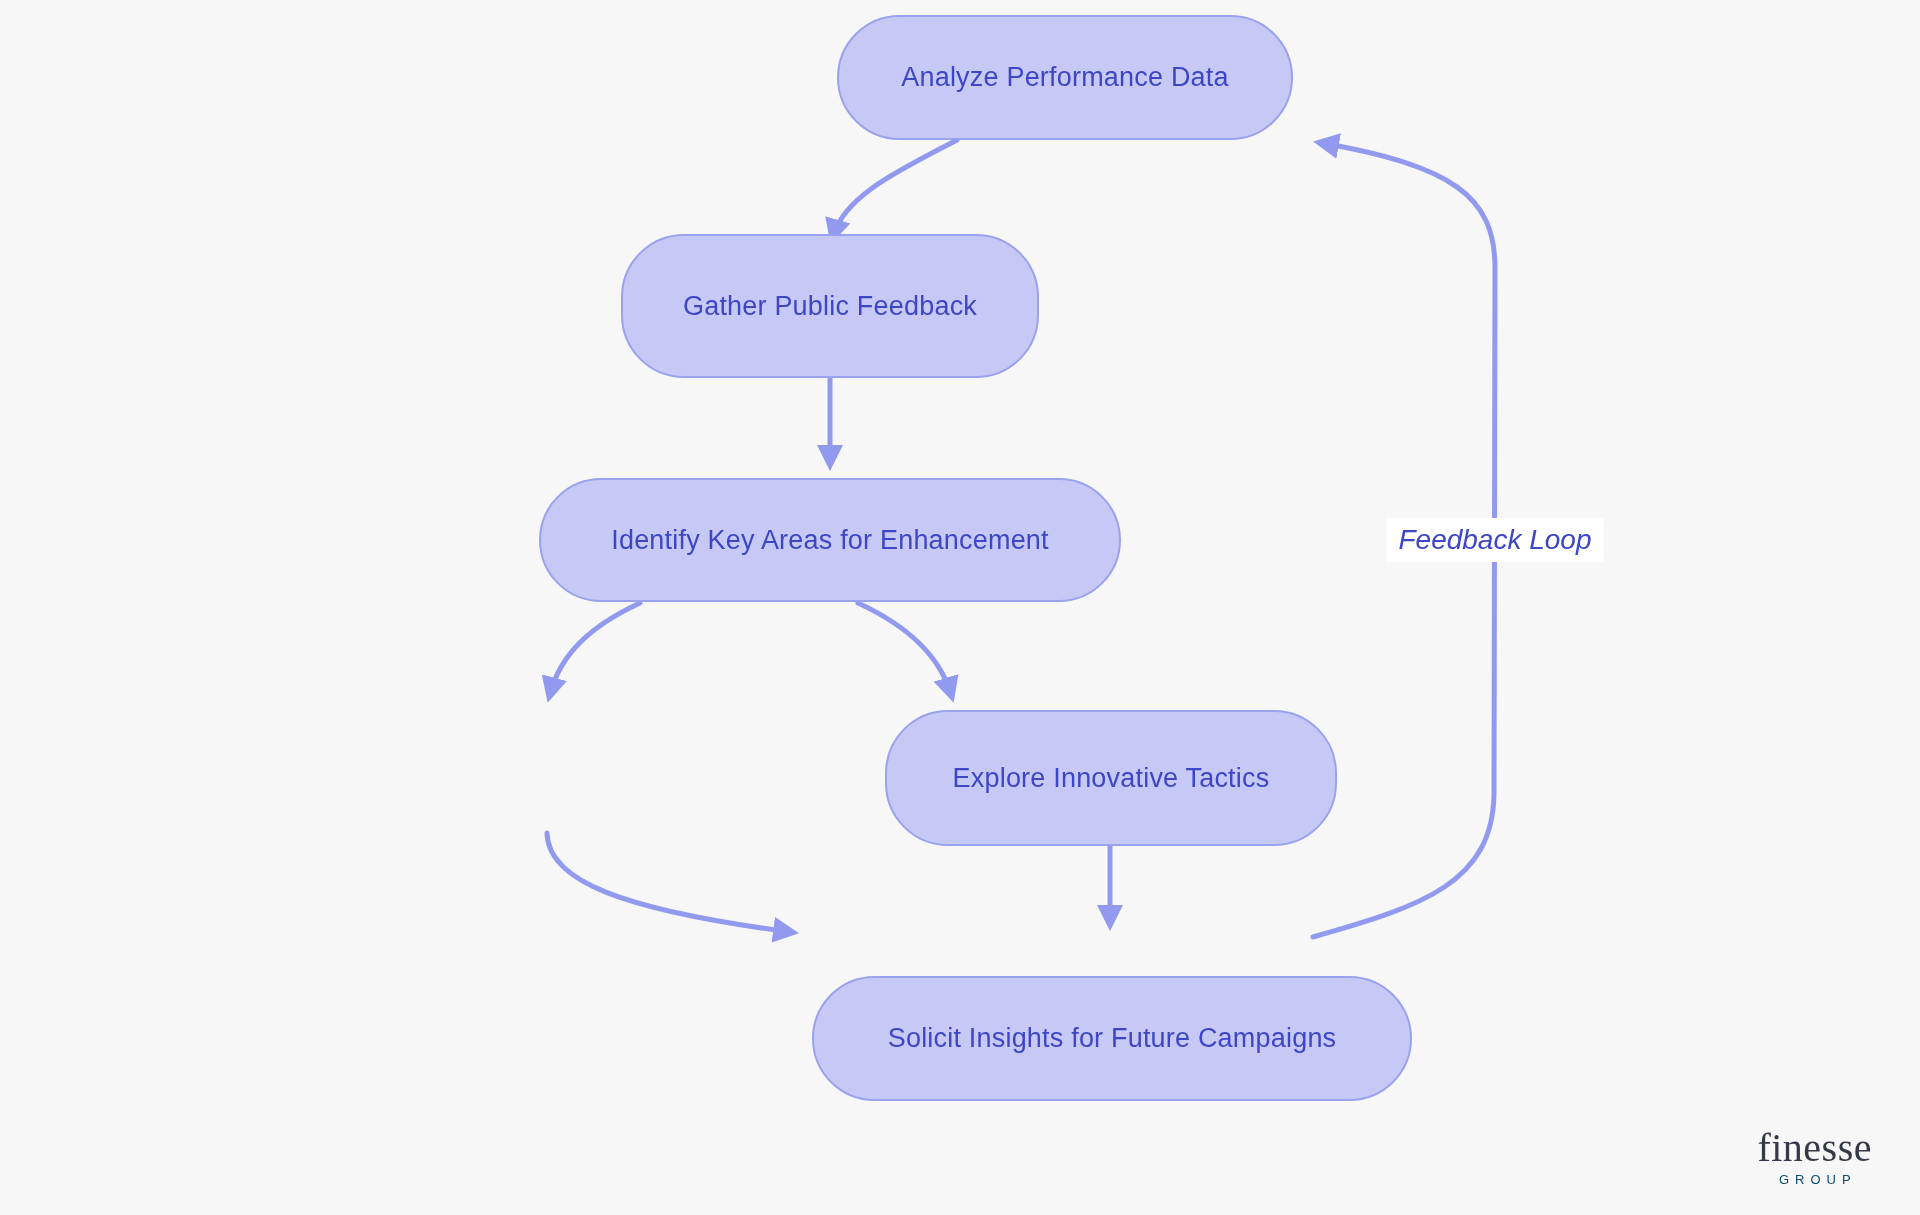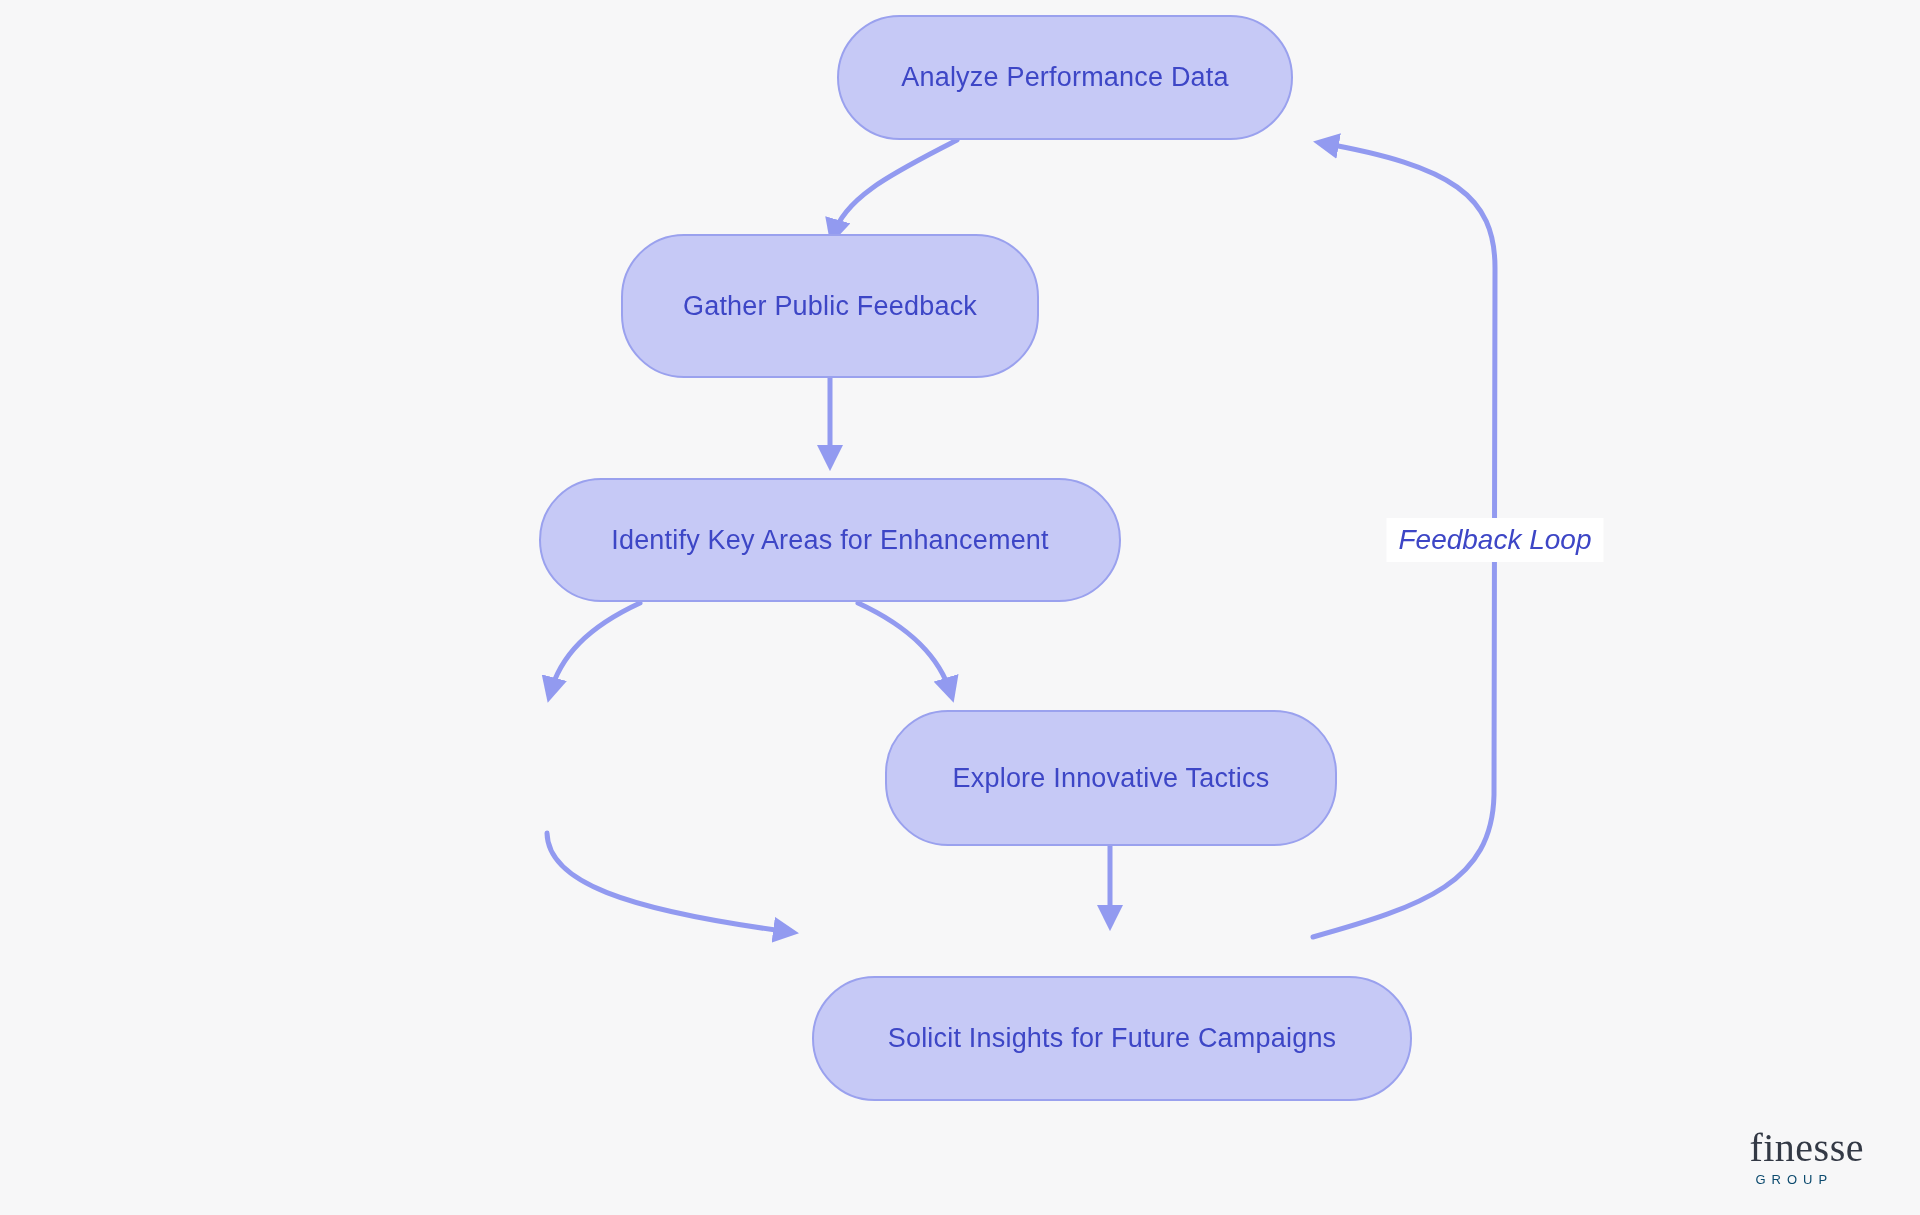--- a/index.html
+++ b/index.html
@@ -53,9 +53,9 @@
   }
   .logo {
     position: absolute;
-    right: 56px;
+    right: 48px;
     bottom: 28px;
-    text-align: left;
+    text-align: center;
     color: #333945;
   }
   .logo .wordmark {

